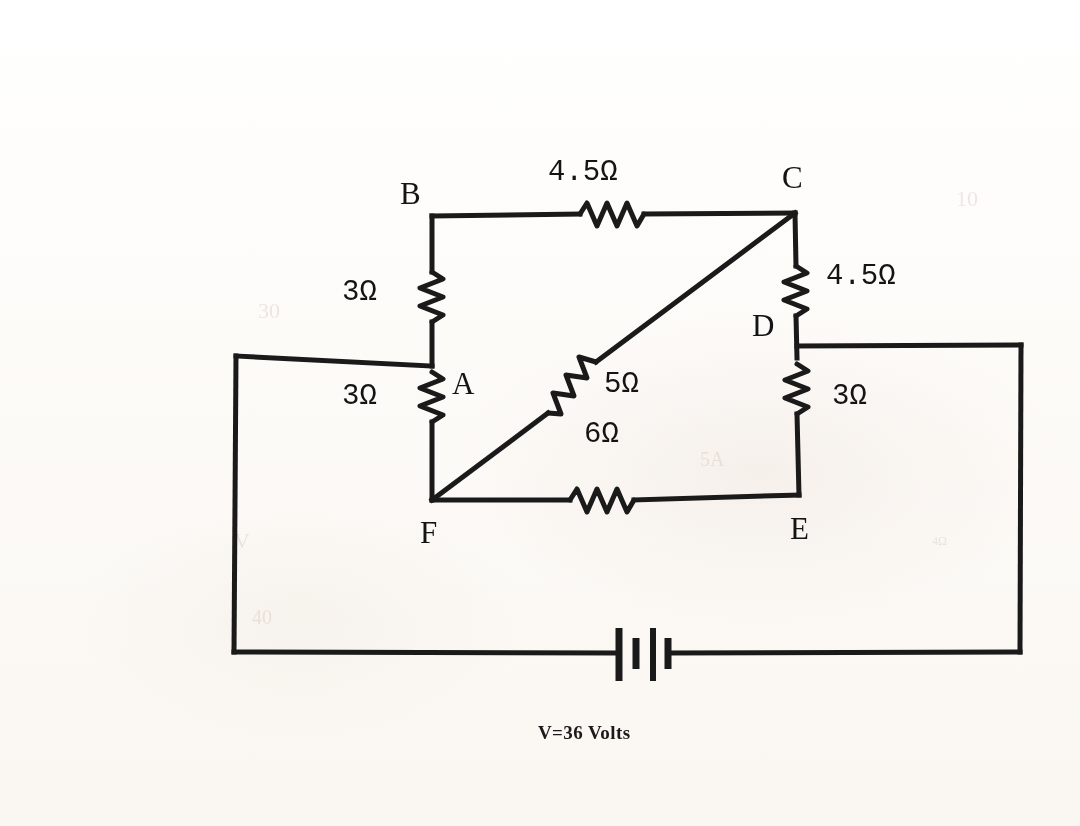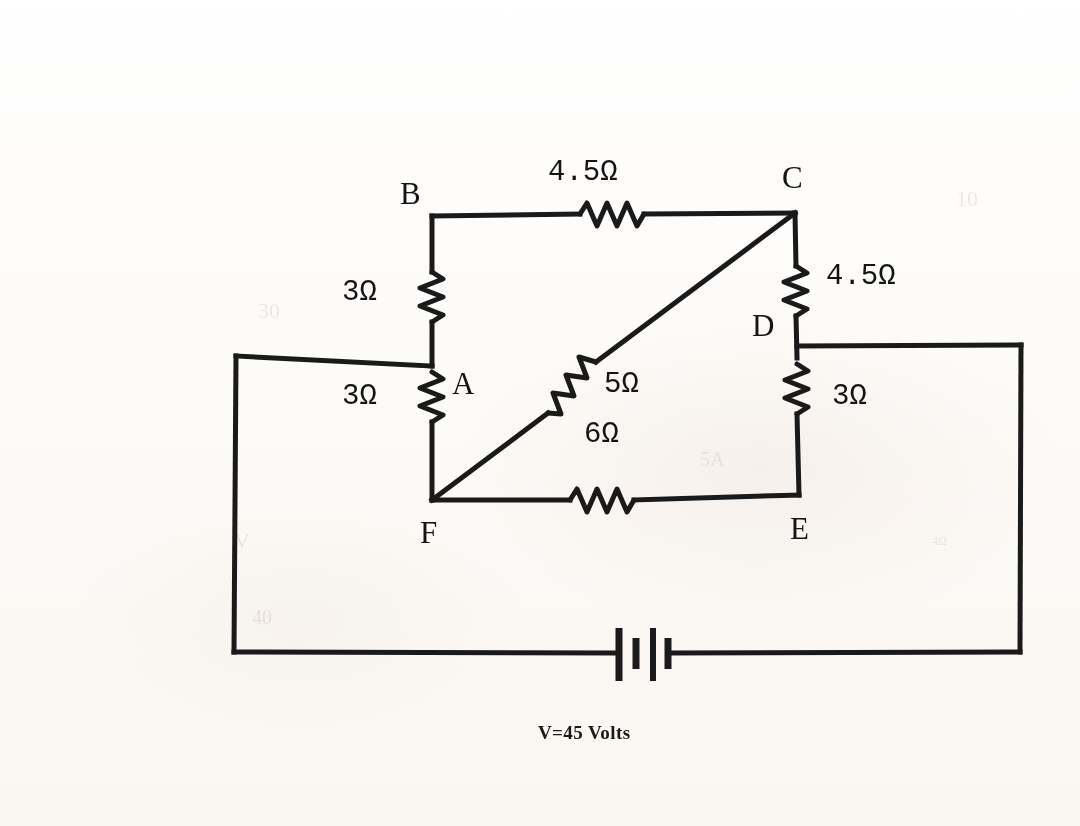--- a/index.html
+++ b/index.html
@@ -151,7 +151,7 @@
   <div class="vallabel" style="left:604px; top:370px;">5Ω</div>
   <div class="vallabel" style="left:584px; top:420px;">6Ω</div>
 
-  <div class="battlabel" style="left:538px; top:722px;">V=45 Volts</div>
+  <div class="battlabel" style="left:538px; top:722px;">V=36 Volts</div>
 
 </div>
 

